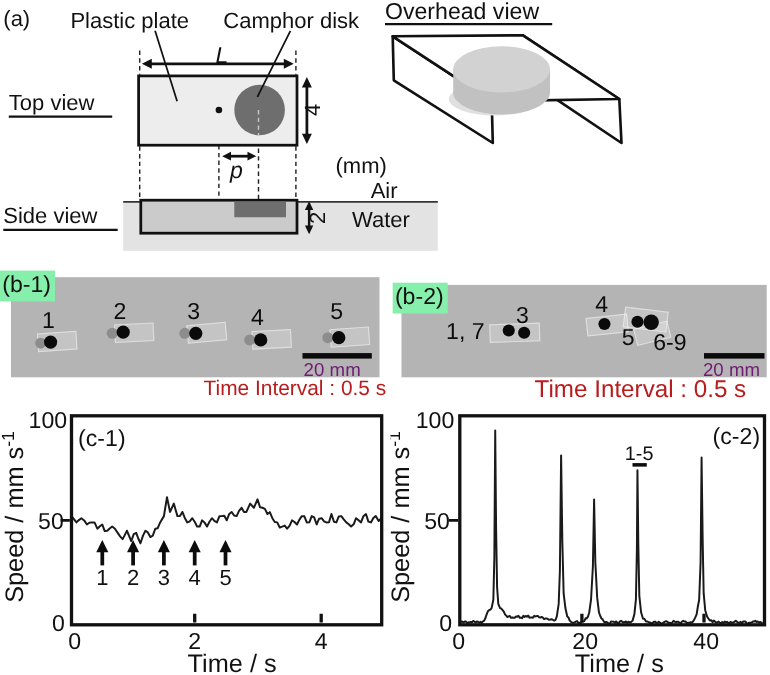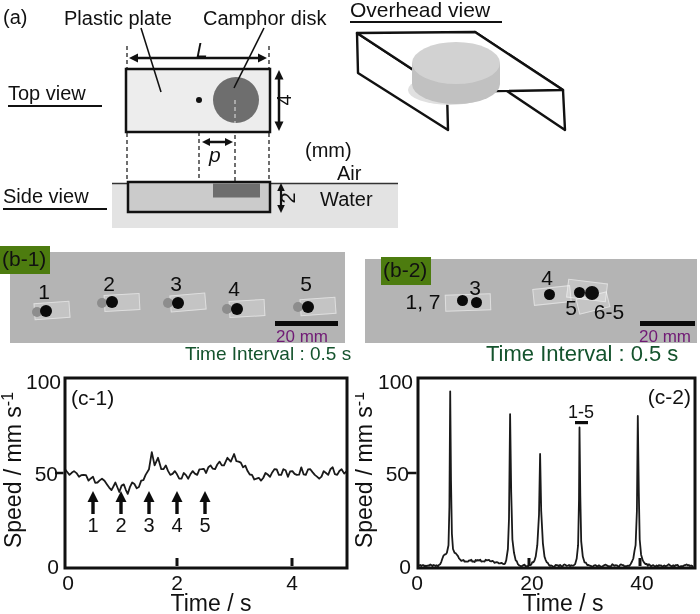--- a/index.html
+++ b/index.html
@@ -8,7 +8,7 @@
   svg{position:absolute;font-family:inherit;}
   svg text{fill:#111;}
   .strip{position:absolute;background:#b4b4b4;}
-  .labelbox{position:absolute;background:#4d7c0f;color:#111;font-size:21px;padding:1px 4px 3px 2px;z-index:3;}
+  .labelbox{position:absolute;background:#86efac;color:#111;font-size:21px;padding:1px 4px 3px 2px;z-index:3;}
   .snum{position:absolute;font-size:21px;color:#0c0c0c;text-align:center;width:30px;}
   .dot{position:absolute;border-radius:50%;}
   .dot.black{background:#0a0a0a;width:12px;height:12px;}

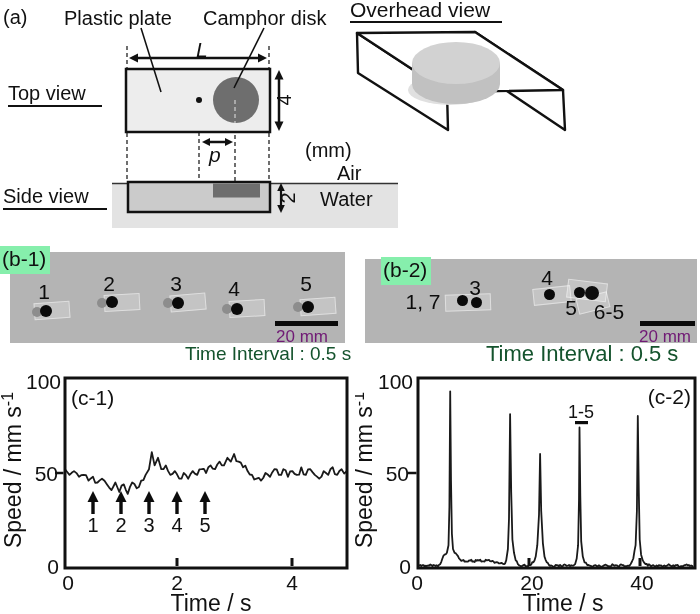--- a/index.html
+++ b/index.html
@@ -155,7 +155,7 @@
     <div class="sbar" style="left:275px;top:62px;width:55px;"></div>
     <div class="sbartext" style="left:274px;top:68px;">20 mm</div>
   </div>
-  <div class="labelbox" style="left:357px;top:257px;margin-left:24px;">(b-2)</div>
+  <div class="labelbox" style="left:357px;top:257px;">(b-2)</div>
   <div class="caption" style="left:486px;top:341px;font-size:22px;">Time Interval : 0.5 s</div>
 
   <svg viewBox="0 370 355 244" width="355" height="244" style="left:0;top:370px">

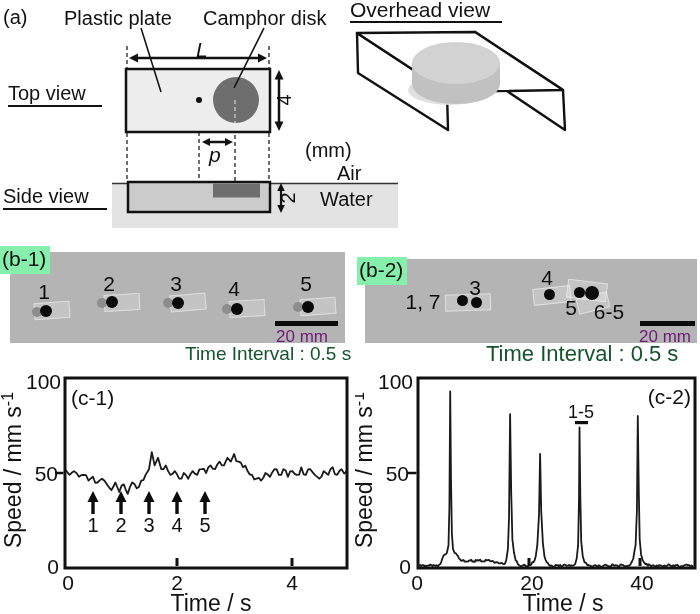--- a/index.html
+++ b/index.html
@@ -144,7 +144,7 @@
     <div class="snum" style="left:95px;top:17px;">3</div>
     <div class="snum" style="left:167px;top:7px;">4</div>
     <div class="snum" style="left:191px;top:37px;">5</div>
-    <div class="snum" style="left:222px;top:41px;width:44px;">6-5</div>
+    <div class="snum" style="left:222px;top:41px;width:44px;">6-9</div>
 
     <div class="dot pair" style="left:92px;top:36px;"></div>
     <div class="dot pair" style="left:106px;top:38px;"></div>

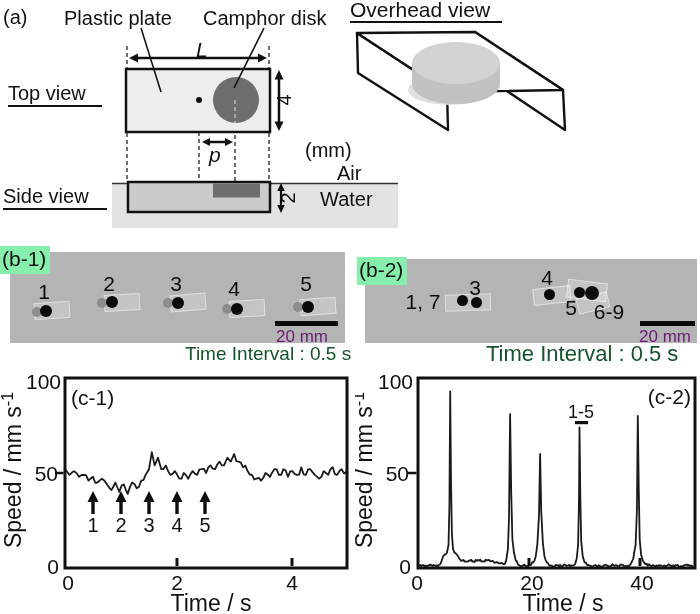--- a/index.html
+++ b/index.html
@@ -18,7 +18,7 @@
   .ghost{position:absolute;background:rgba(255,255,255,0.22);border:1px solid rgba(255,255,255,0.45);}
   .sbar{position:absolute;background:#0a0a0a;height:5px;}
   .sbartext{position:absolute;font-size:17px;color:#701a75;}
-  .caption{position:absolute;color:#14532d;white-space:nowrap;}
+  .caption{position:absolute;color:#b91c1c;white-space:nowrap;}
 </style>
 </head>
 <body>

